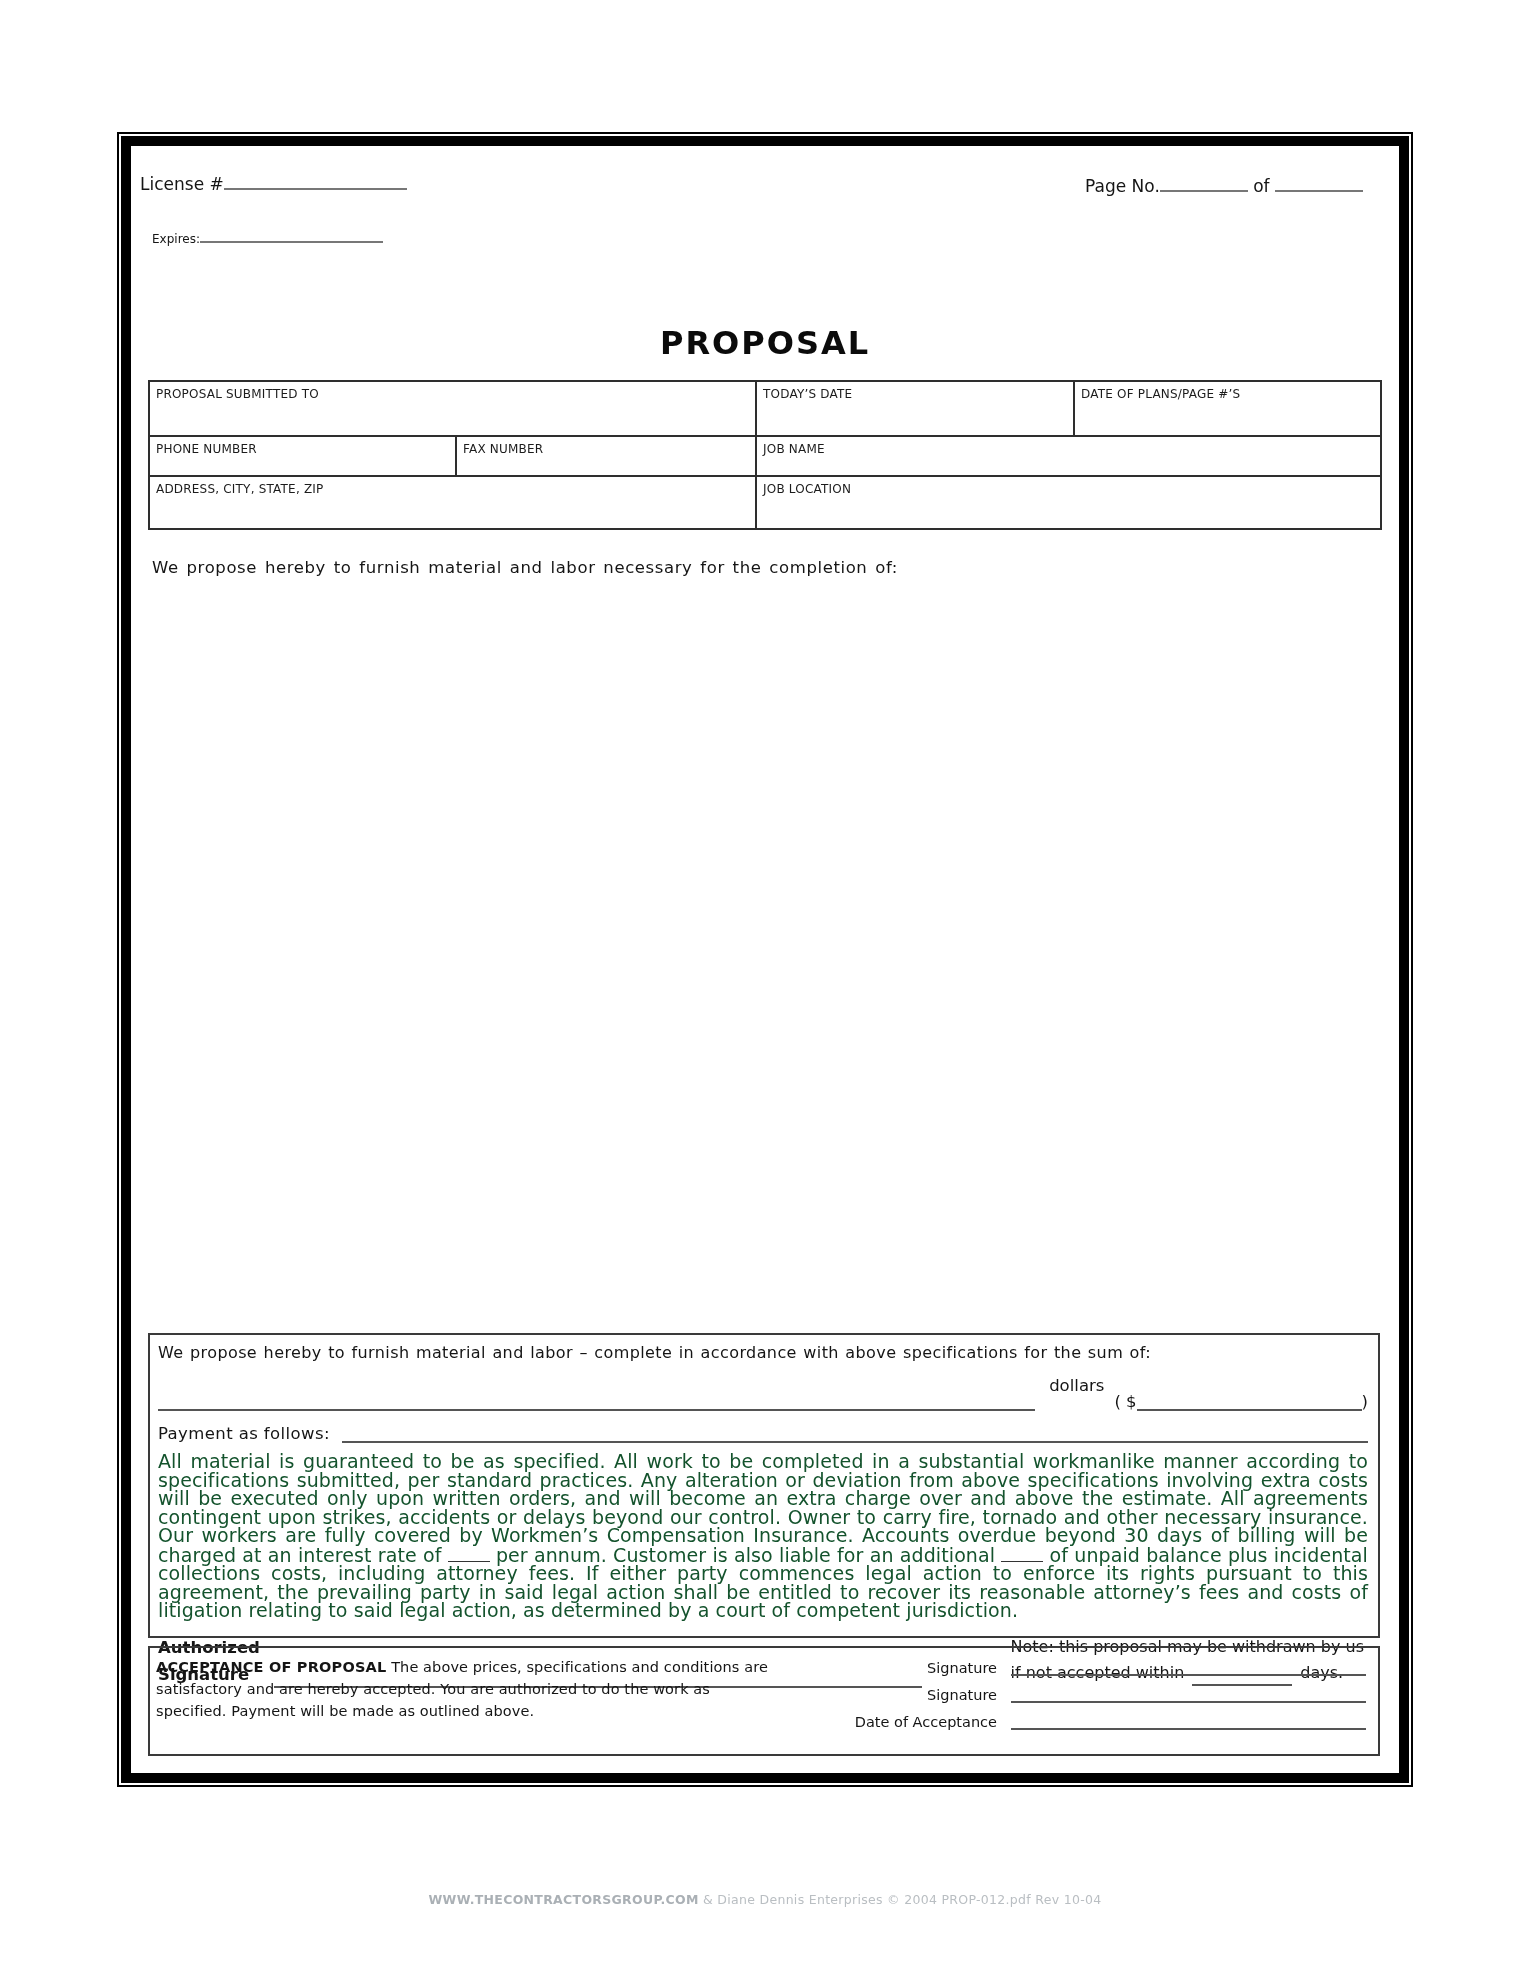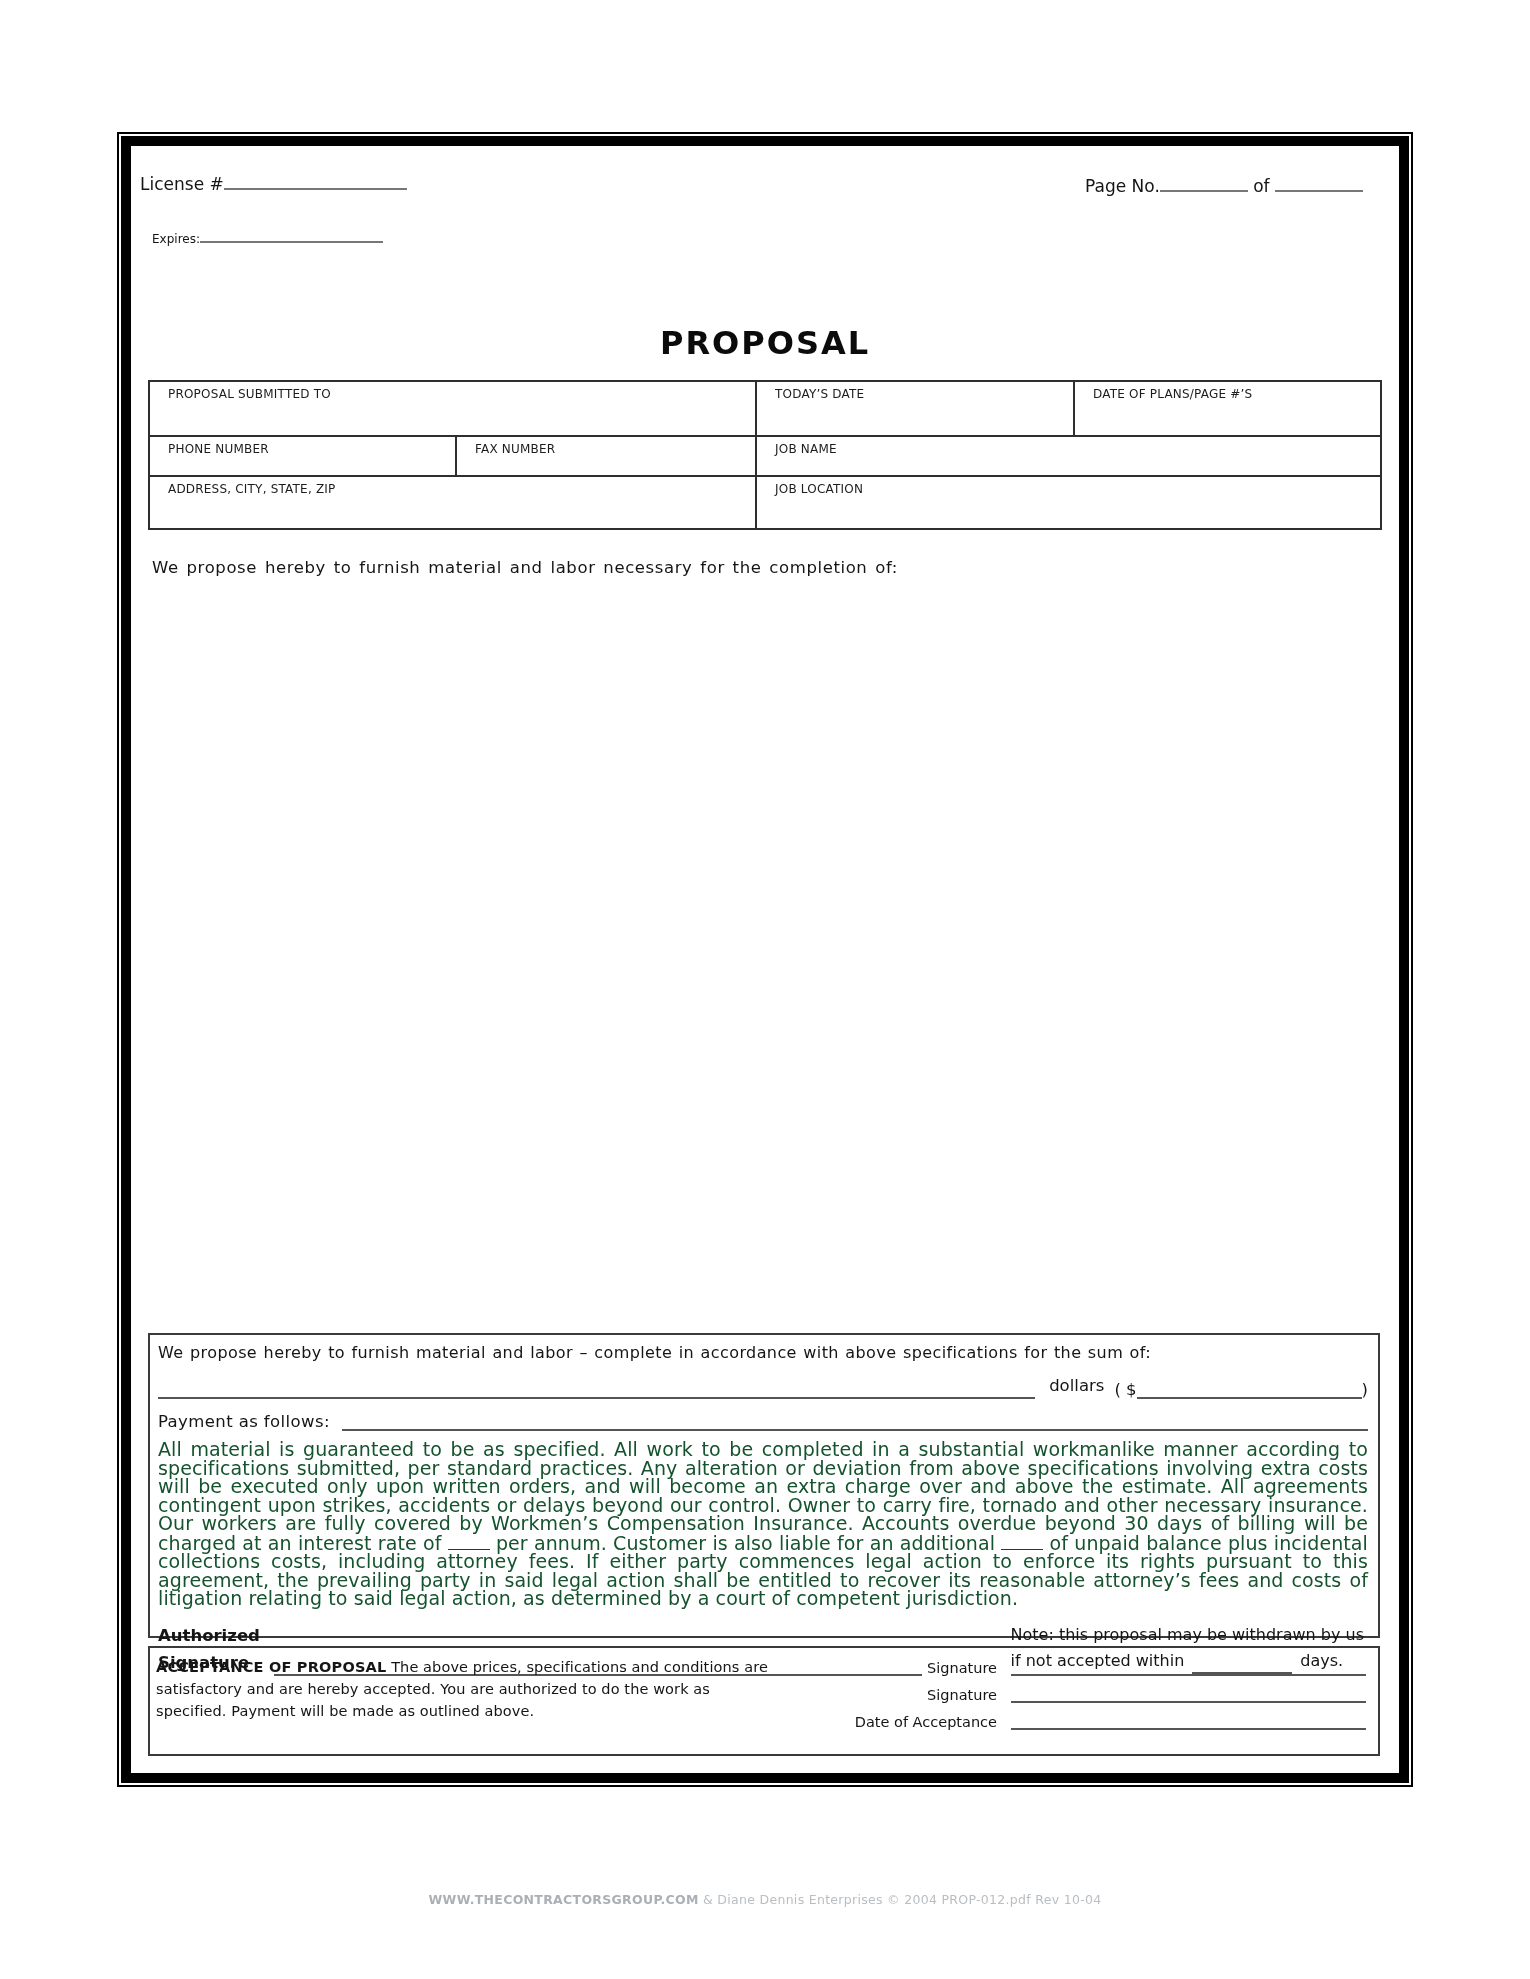--- a/index.html
+++ b/index.html
@@ -45,7 +45,7 @@
   }
   .info-table td {
     border:2px solid #2e2e2e; vertical-align:top;
-    font-size:12px; letter-spacing:0.2px; padding:5px 18px; color:#1c1c1c;margin-top:6px;
+    font-size:12px; letter-spacing:0.2px; padding:5px 6px; color:#1c1c1c;margin-top:6px;
   }
   .r1 td { height:55px; }
   .r2 td { height:40px; }

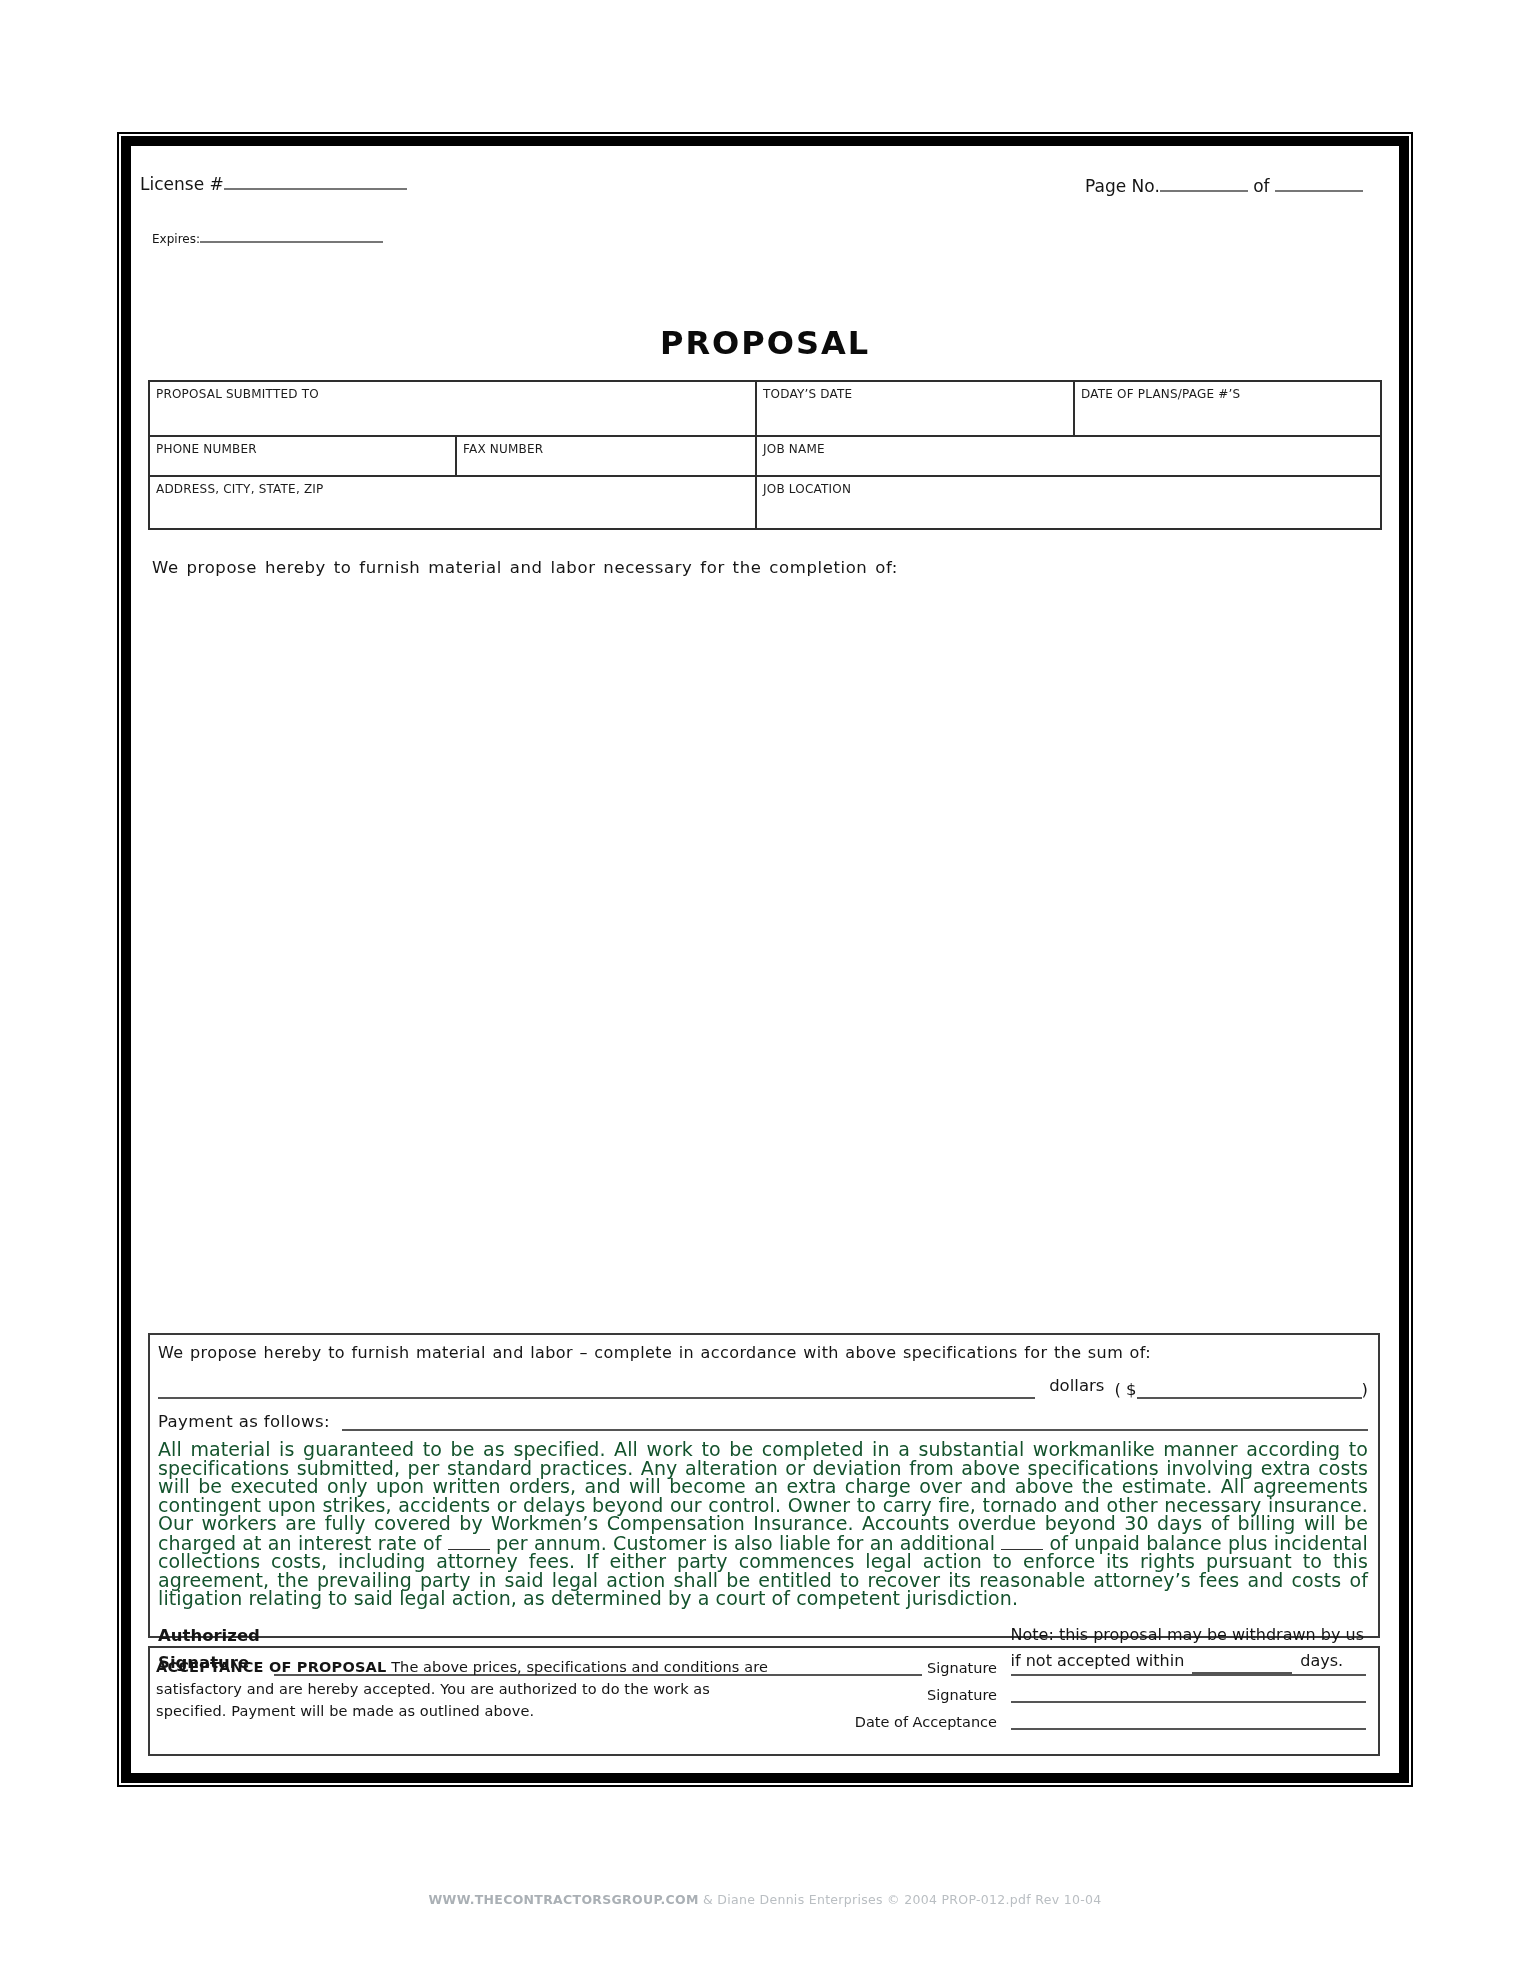--- a/index.html
+++ b/index.html
@@ -63,7 +63,7 @@
   }
   .sum-line { font-size:16px; letter-spacing:0.4px; word-spacing:1px; }
   .dollars-row { display:flex; align-items:flex-end; margin-top:14px; font-size:16.5px; }
-  .dollars-label { margin:0 10px 4px 14px; white-space:nowrap; }
+  .dollars-label { margin:0 10px 16px 14px; white-space:nowrap; }
   .paren { white-space:nowrap; }
   .payment-row { display:flex; margin-top:13px; font-size:16.5px; letter-spacing:0.4px; }
   .payment-row .lbl { margin-right:12px; white-space:nowrap; }

